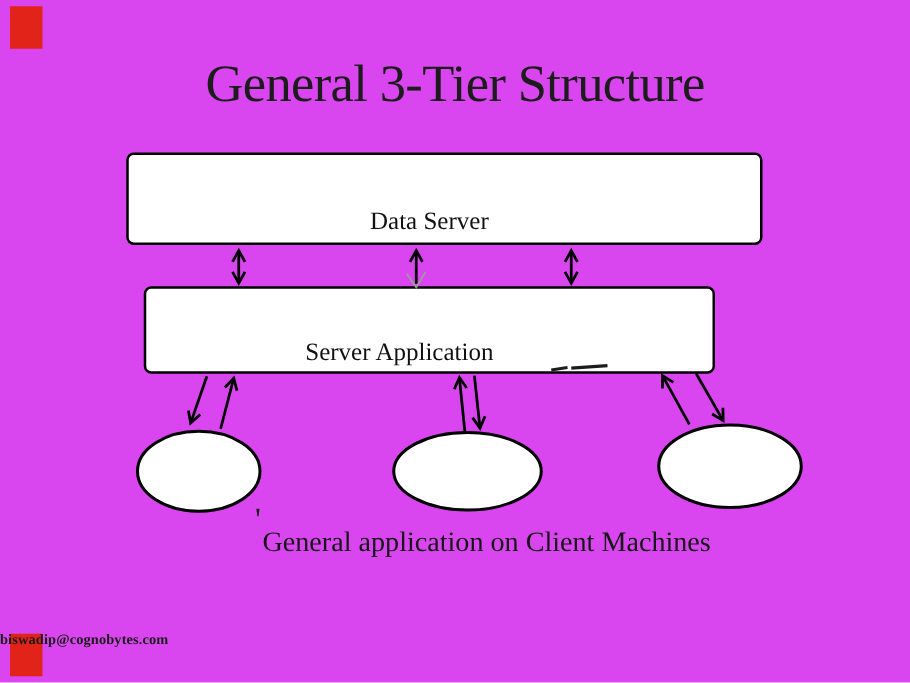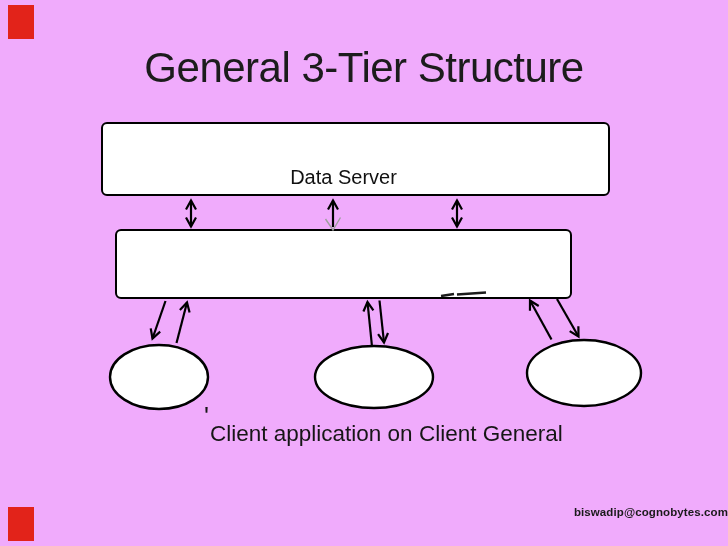--- a/index.html
+++ b/index.html
@@ -4,8 +4,8 @@
 <style>
   html,body{margin:0;padding:0;background:#fff;}
   #slide{
-    position:relative;width:728px;height:546px;background:#f0abfc;overflow:hidden;
-    font-family:Liberation Sans, sans-serif;color:#111;
+    position:relative;width:728px;height:546px;background:#d946ef;overflow:hidden;
+    font-family:Liberation Serif, serif;color:#111;
   }
   .accent-mark{position:absolute;width:26px;height:34px;background:#e2231a;}
   #accent-top{left:8px;top:5px;}

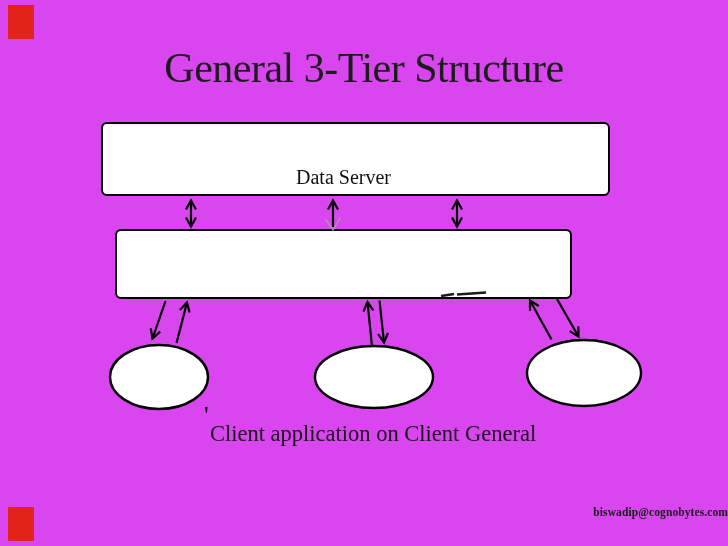--- a/index.html
+++ b/index.html
@@ -52,6 +52,7 @@
   </div>
 
   <div id="box-server-app" class="tier-box">
+    <span class="box-text">Server Application</span>
   </div>
 
   <span id="client-caption-tick">'</span>

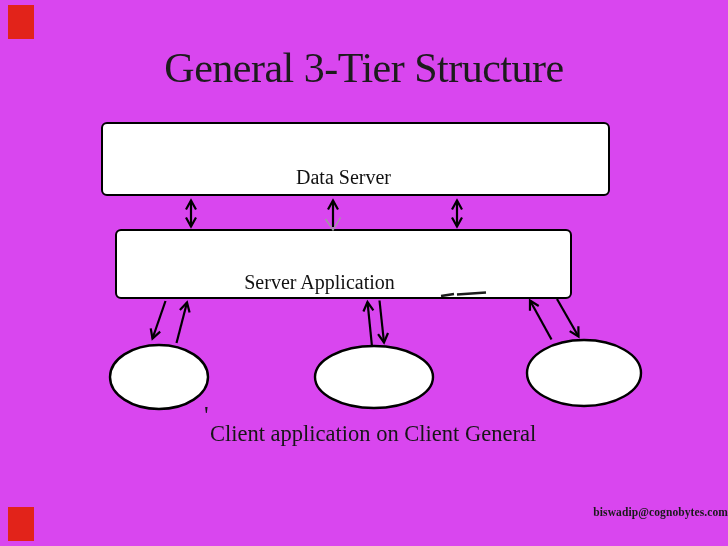--- a/index.html
+++ b/index.html
@@ -56,7 +56,7 @@
   </div>
 
   <span id="client-caption-tick">'</span>
-  <div id="client-caption">Client application on Client General</div>
+  <div id="client-caption">General application on Client Machines</div>
 
   <div id="footer-email">biswadip@cognobytes.com</div>
 

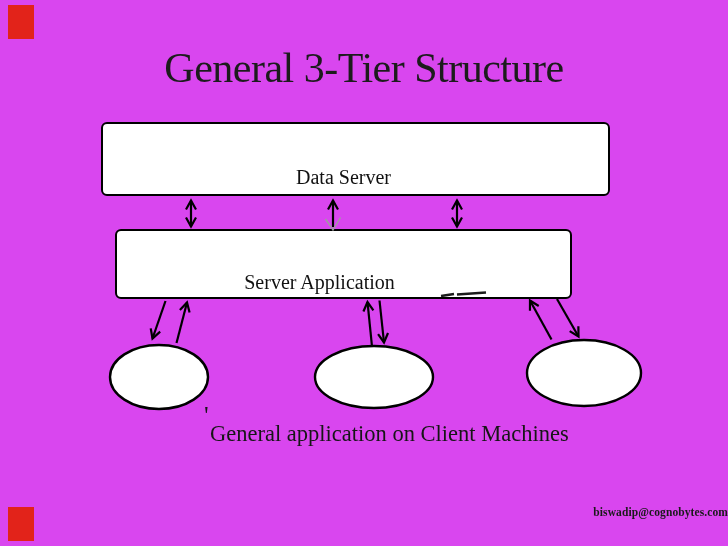--- a/index.html
+++ b/index.html
@@ -32,7 +32,7 @@
     position:absolute;left:204px;top:403px;font-size:26px;color:#161616;line-height:1;
   }
   #footer-email{
-    position:absolute;left:0;right:0;top:506px;text-align:right;
+    position:absolute;left:0;right:0;top:506px;text-align:left;
     font-size:11.5px;font-weight:bold;color:#1a1a1a;letter-spacing:0.1px;
   }
   #diagram-svg{position:absolute;left:0;top:0;pointer-events:none;}

